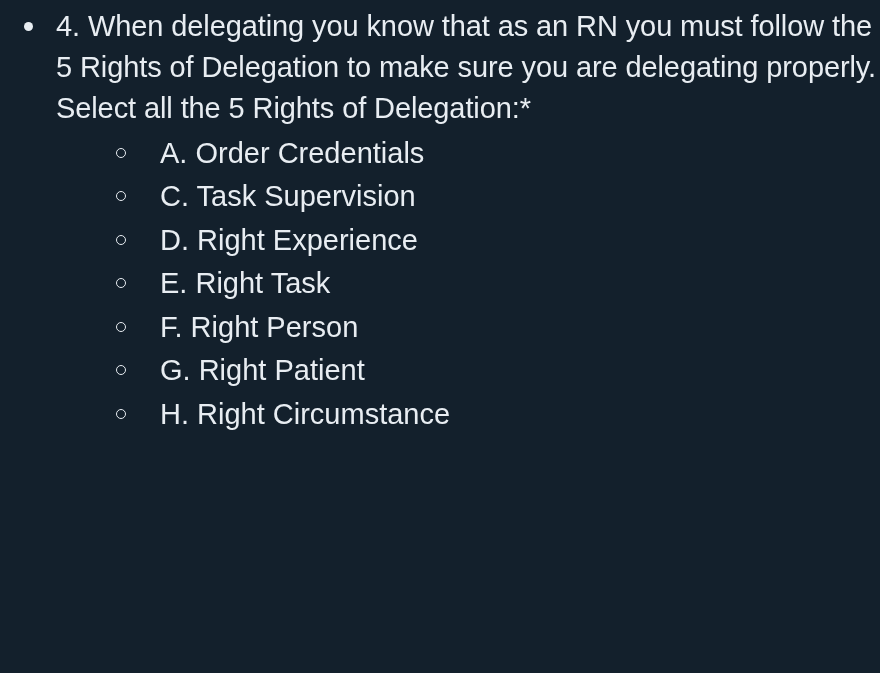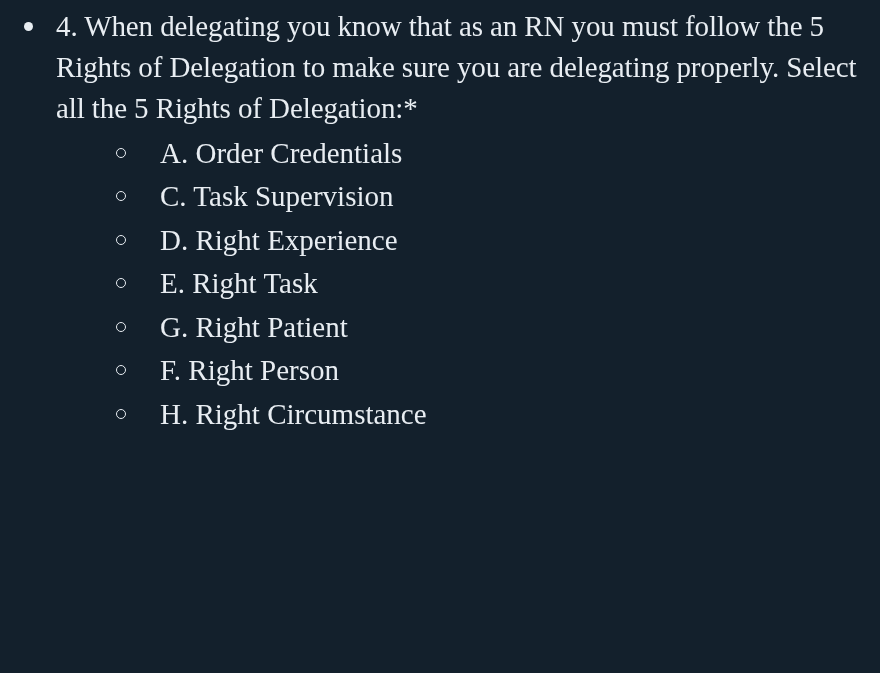--- a/index.html
+++ b/index.html
@@ -6,7 +6,6 @@
       margin: 0;
       padding: 0;
       box-sizing: border-box;
-      font-family: Liberation Serif, serif;
     }
     body {
       background-color: #13202c;

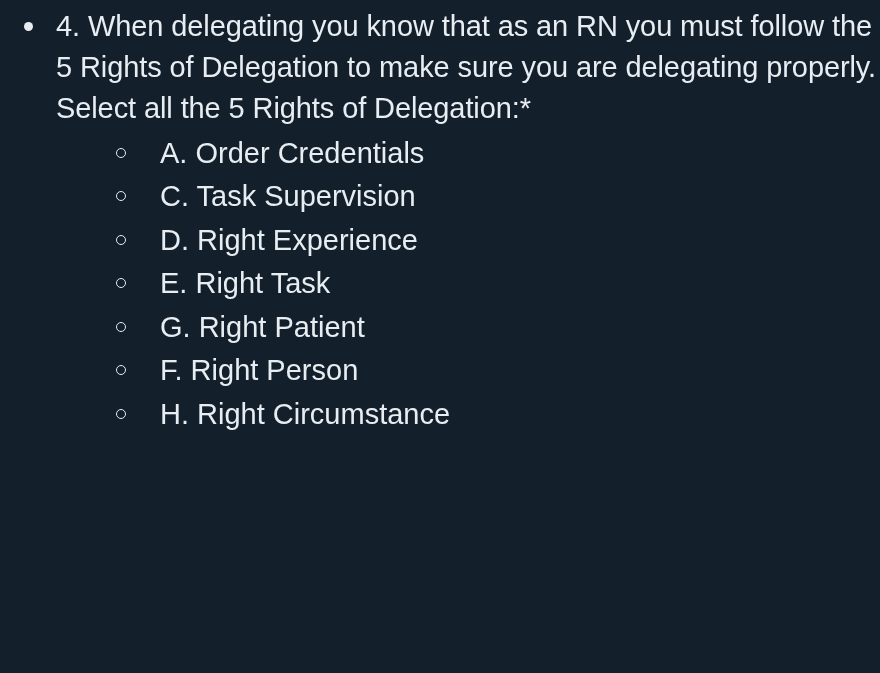--- a/index.html
+++ b/index.html
@@ -76,8 +76,8 @@
       <li class="inner-item">C. Task Supervision</li>
       <li class="inner-item">D. Right Experience</li>
       <li class="inner-item">E. Right Task</li>
+      <li class="inner-item">F. Right Person</li>
       <li class="inner-item">G. Right Patient</li>
-      <li class="inner-item">F. Right Person</li>
       <li class="inner-item">H. Right Circumstance</li>
     </ul>
   </li>

